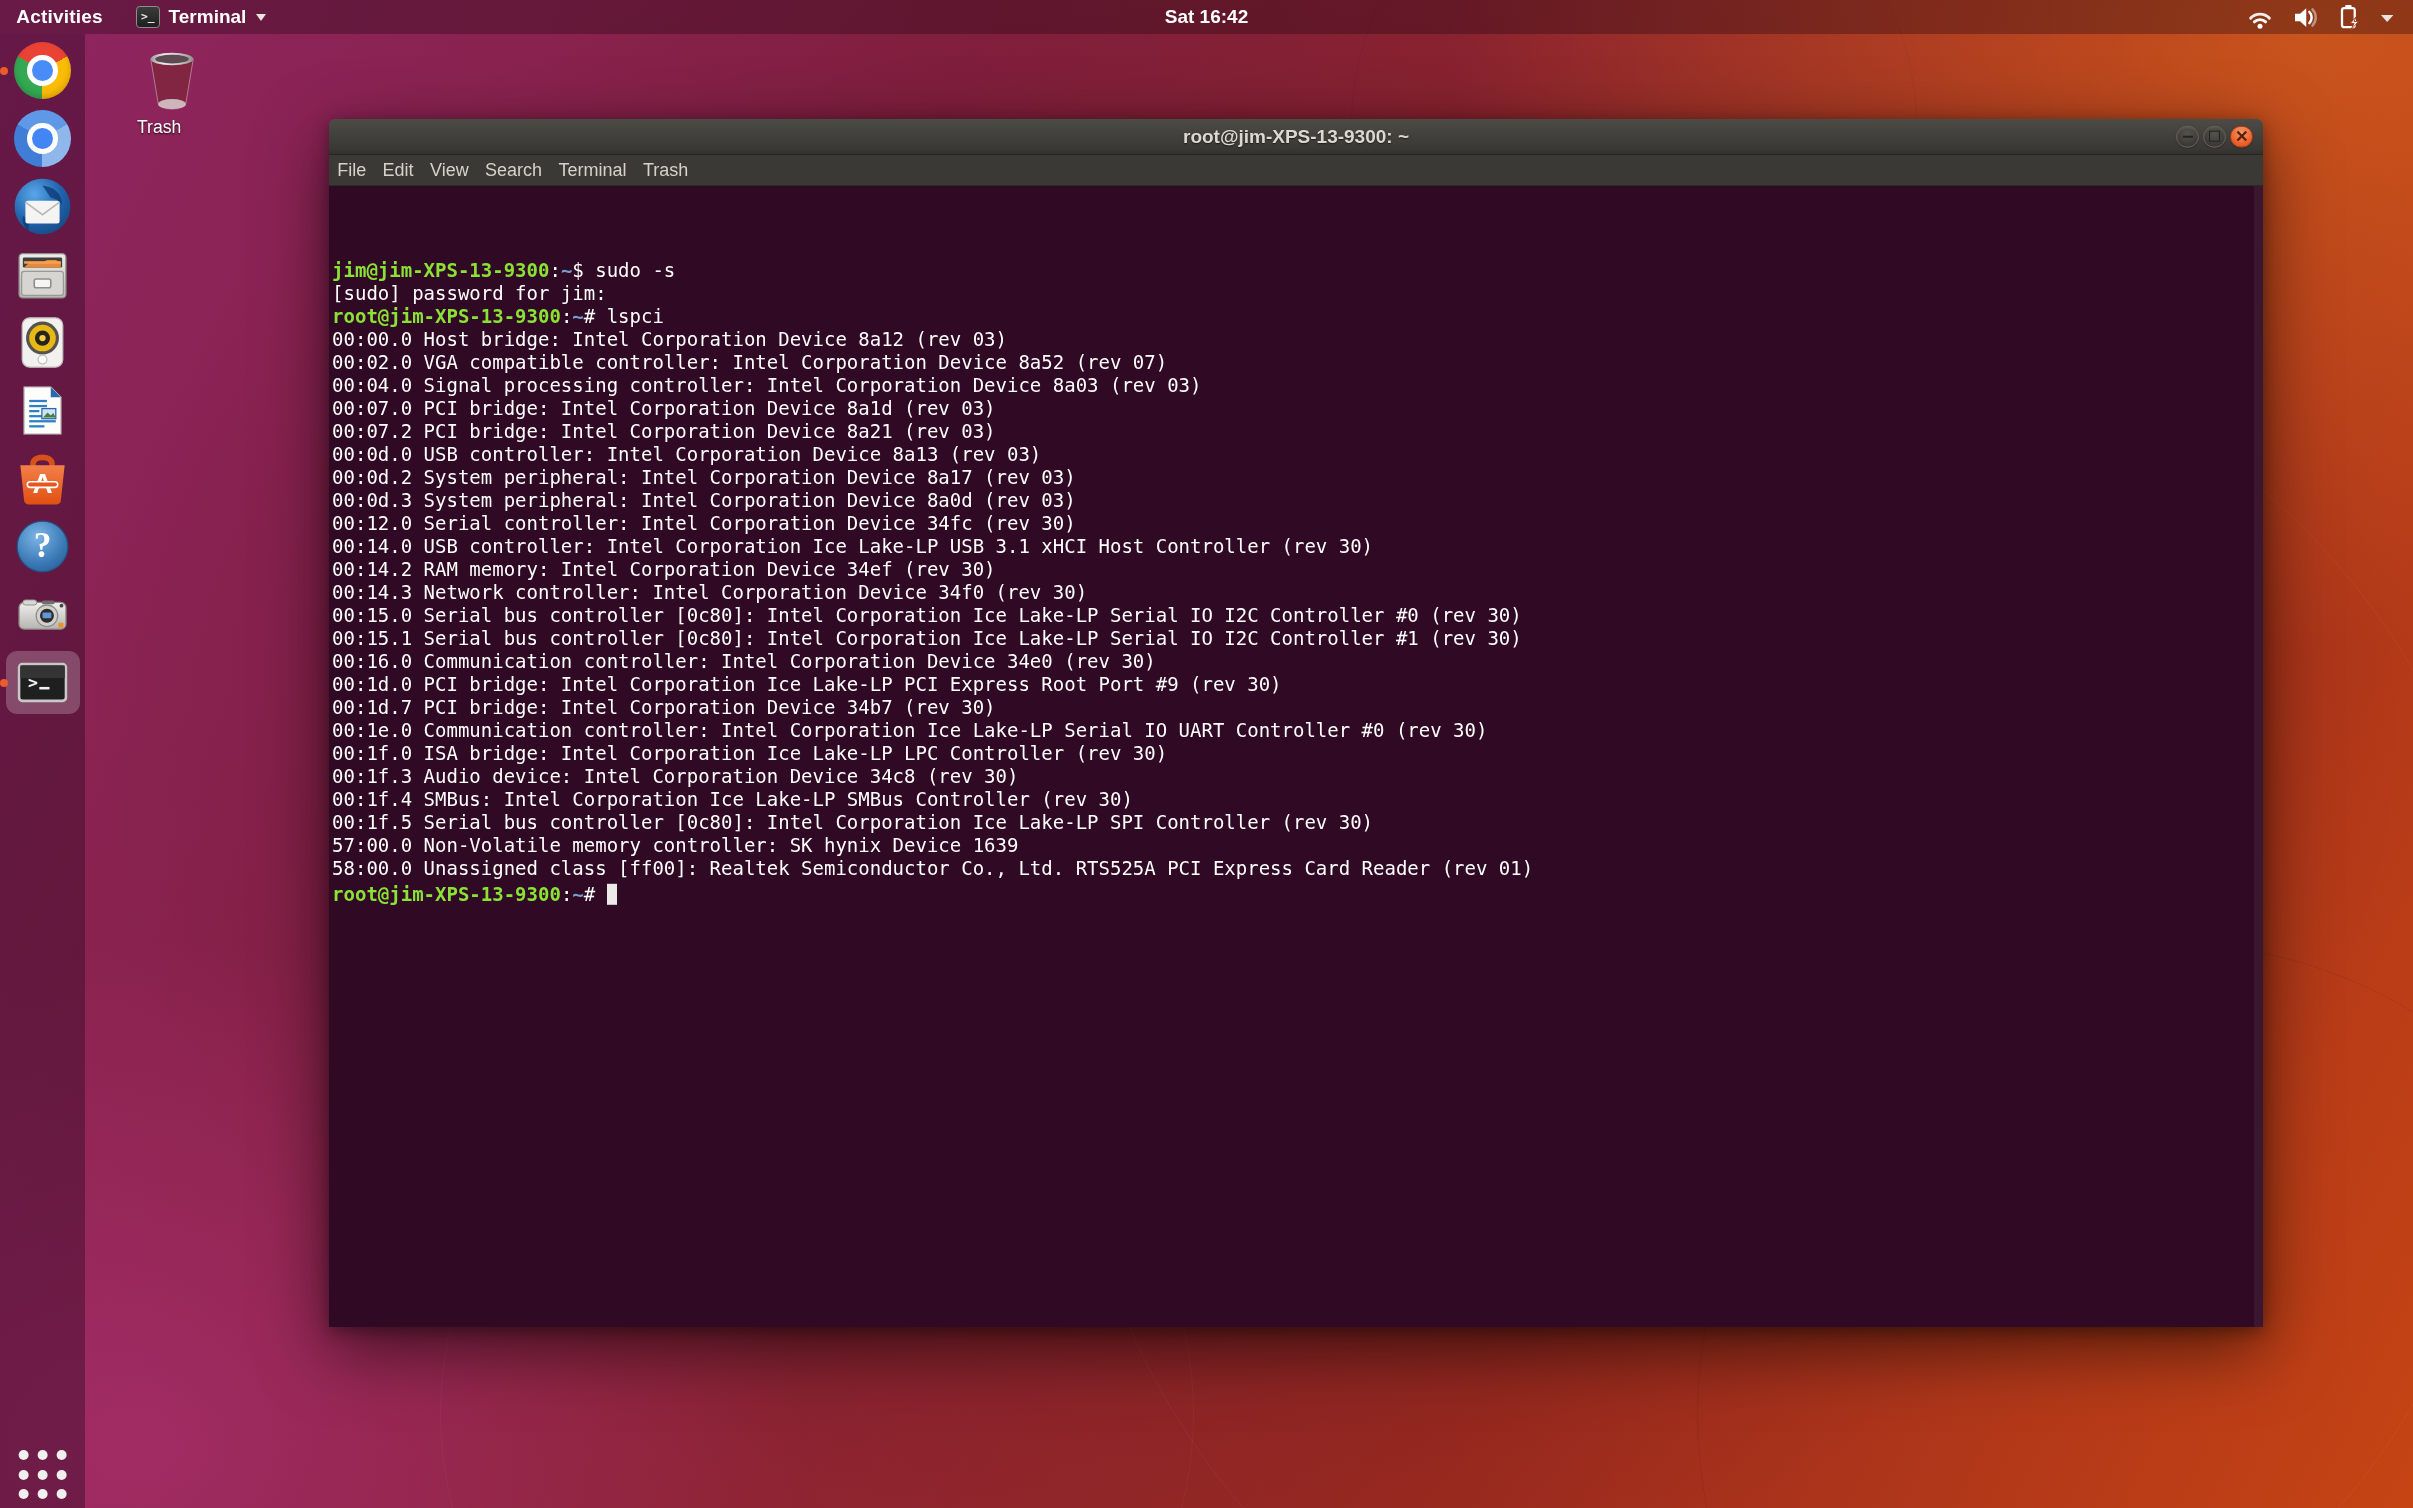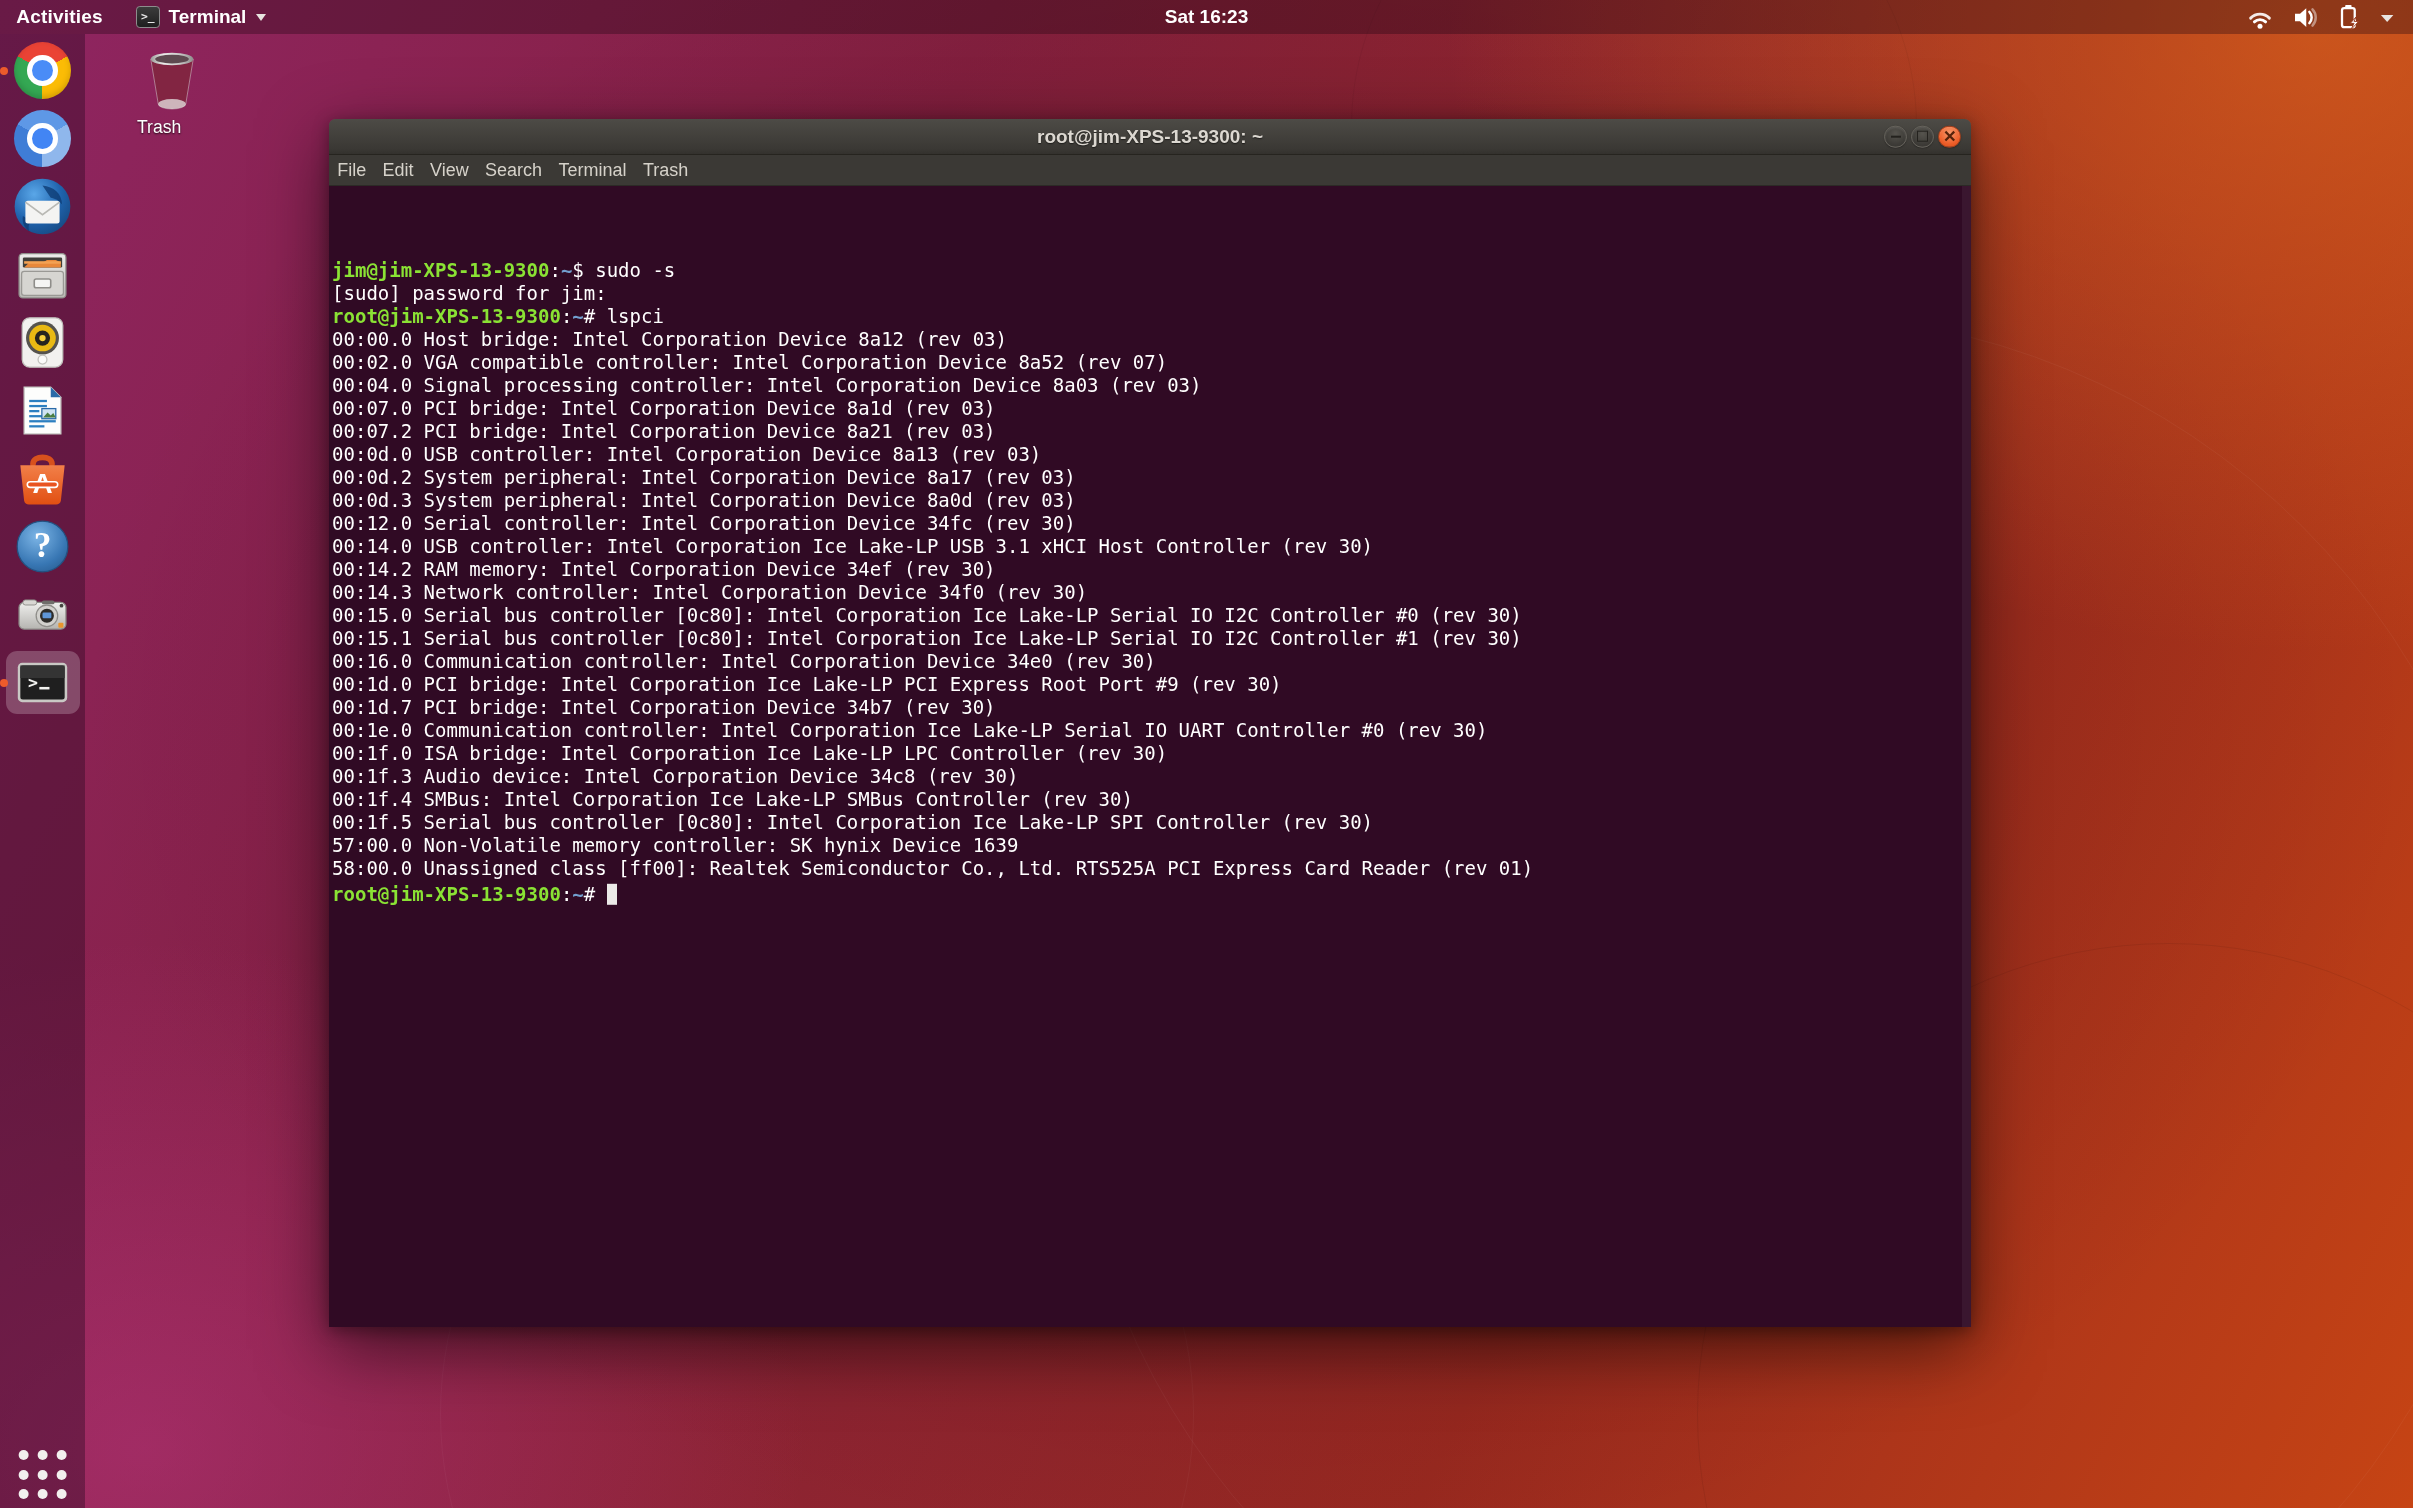--- a/index.html
+++ b/index.html
@@ -123,7 +123,7 @@
     <span>Terminal</span>
     <span class="caret-down"></span>
   </div>
-  <div class="clock">Sat 16:23</div>
+  <div class="clock">Sat 16:42</div>
   <div class="status">
     <svg width="28" height="25" viewBox="0 0 44 40">
       <path d="M7,21 a21,21 0 0 1 30,0" stroke="#fff" stroke-width="4.6" fill="none" stroke-linecap="round" opacity=".9"></path>

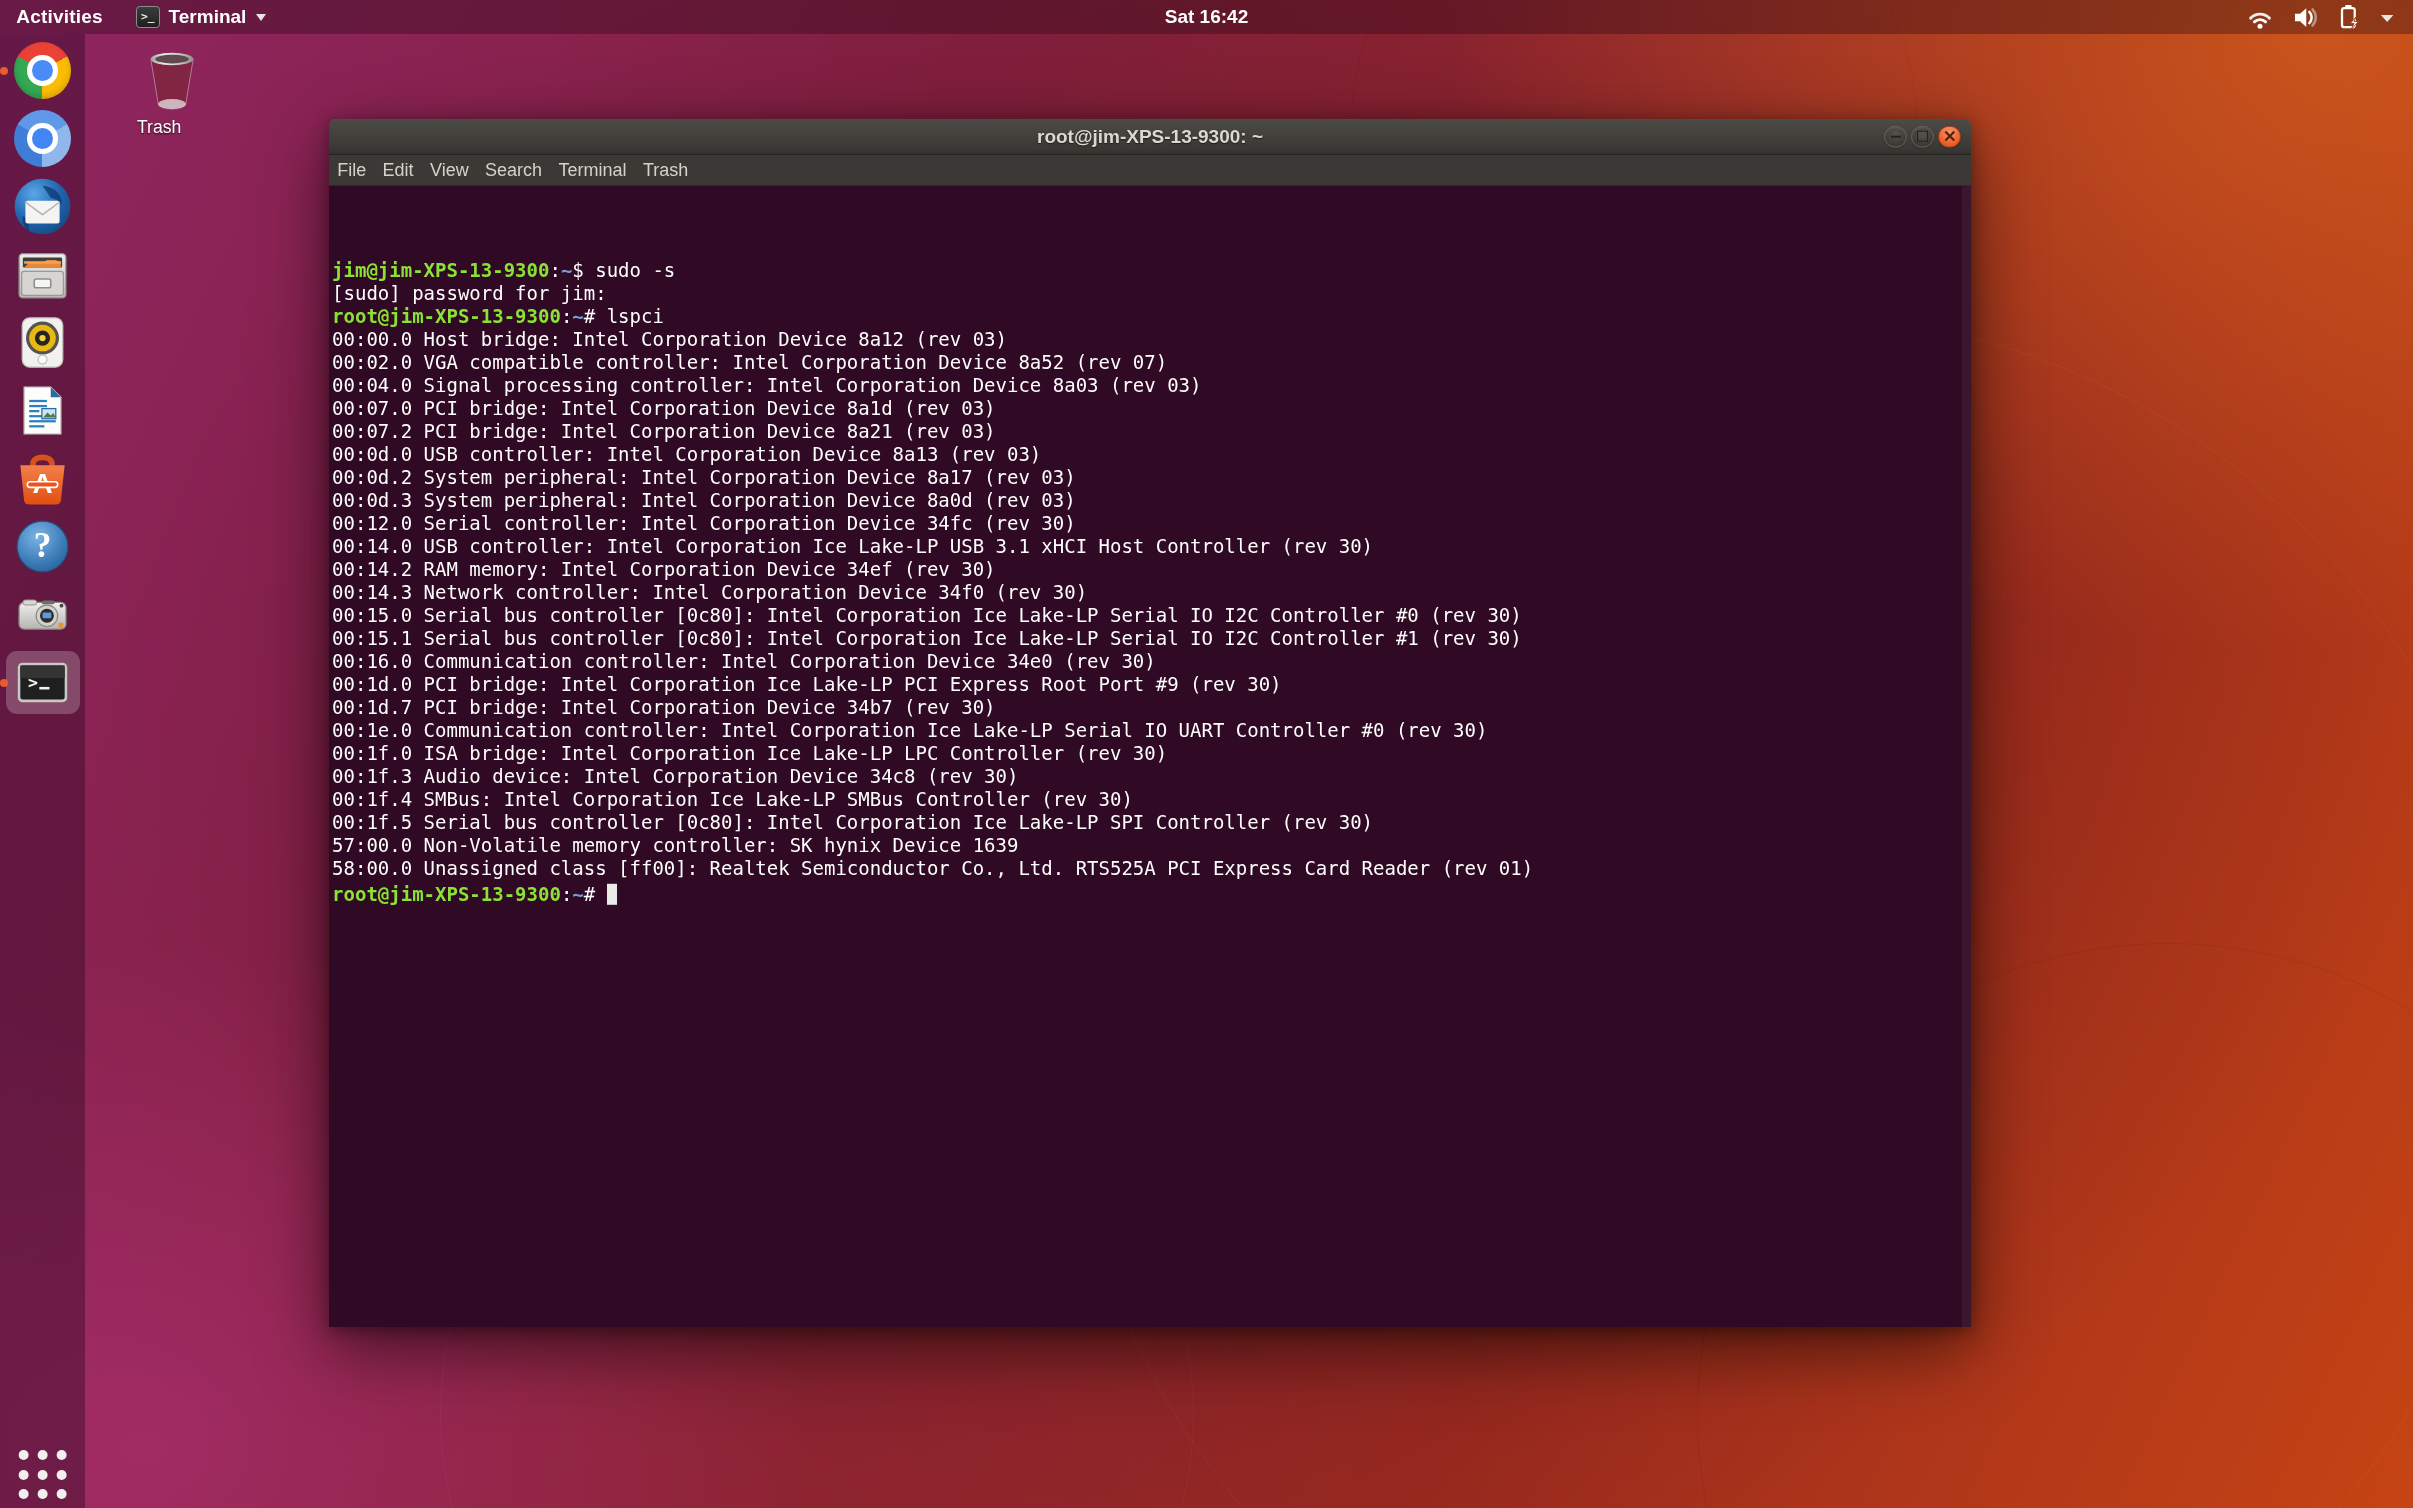--- a/index.html
+++ b/index.html
@@ -60,7 +60,7 @@
 
   
   .window{
-    position:absolute; left:329px; top:119px; width:1642px; height:1208px;
+    position:absolute; left:329px; top:119px; width:1934px; height:1208px;
     border-radius:6.3px 6.3px 0 0; z-index:30;
     box-shadow:0 21.4px 69px rgba(0,0,0,.55), 0 3.8px 16.3px rgba(0,0,0,.35);
   }

